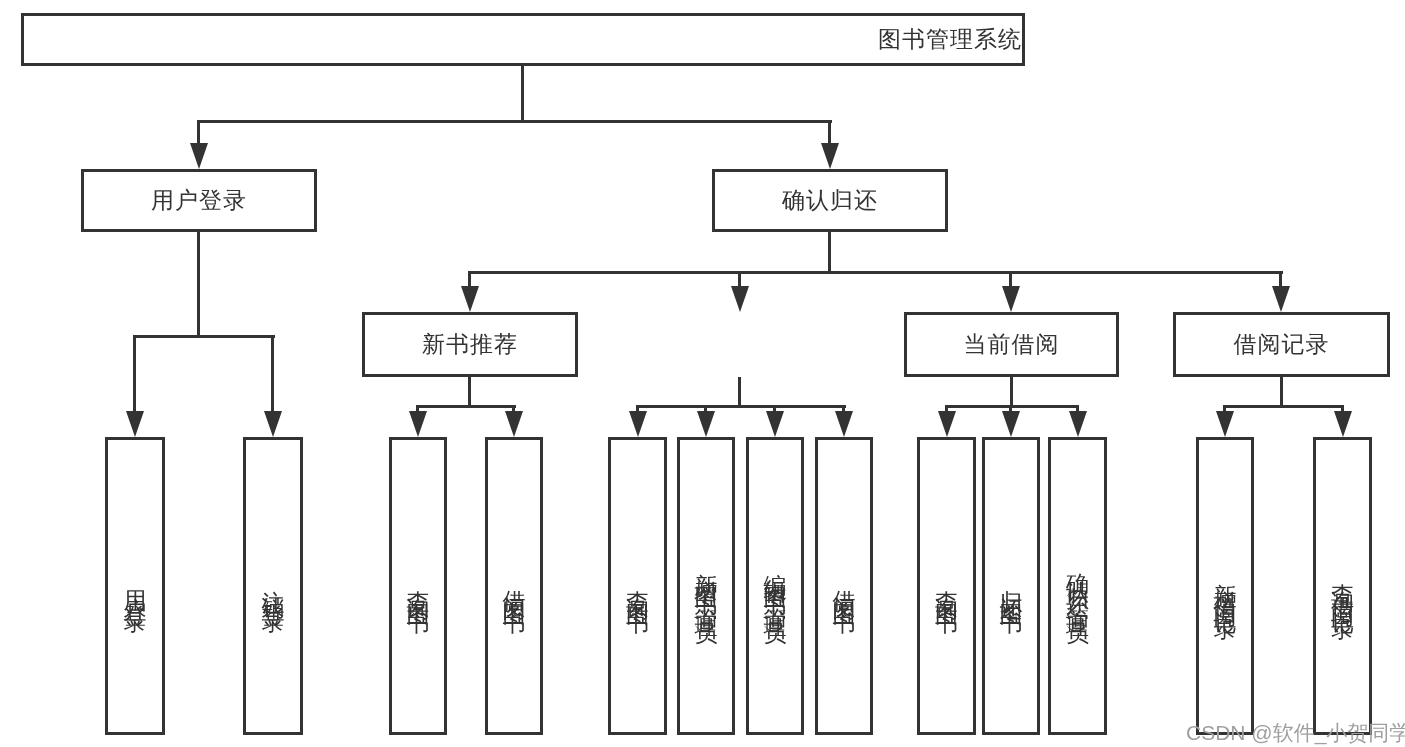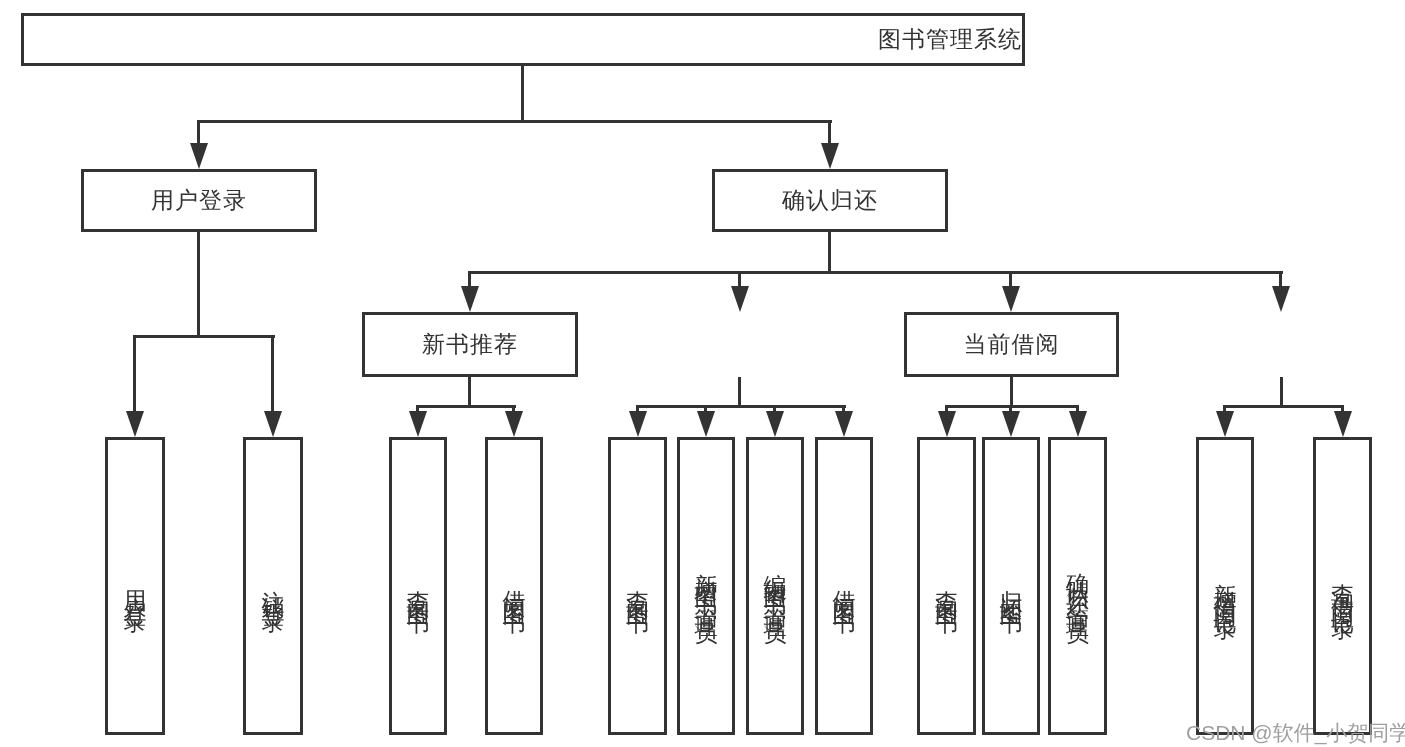--- a/index.html
+++ b/index.html
@@ -83,6 +83,9 @@
     <span>当前借阅</span>
   </div>
 
+  <div class="node h-node" style="left:1173px;top:312px;width:217px;height:65px;">
+    <span>借阅记录</span>
+  </div>
 
   <div class="node leaf" style="left:105px;top:437px;width:60px;height:298px;">
     <span>用户登录</span>

